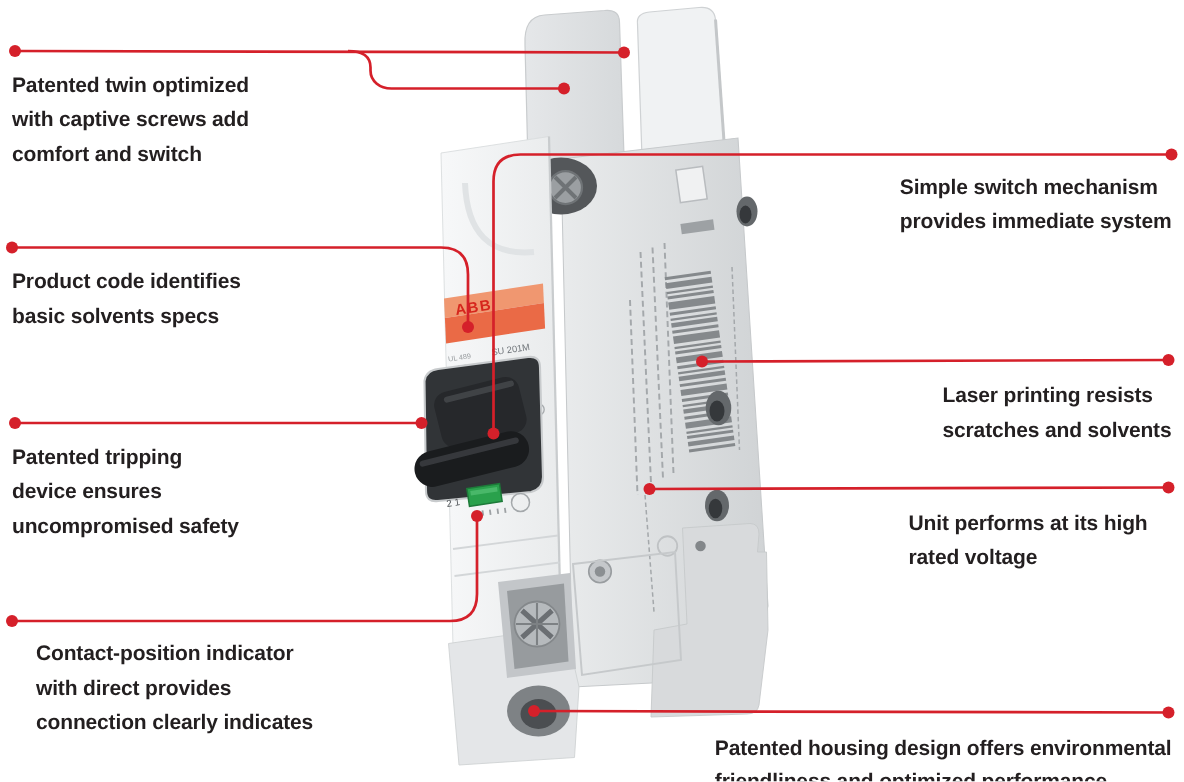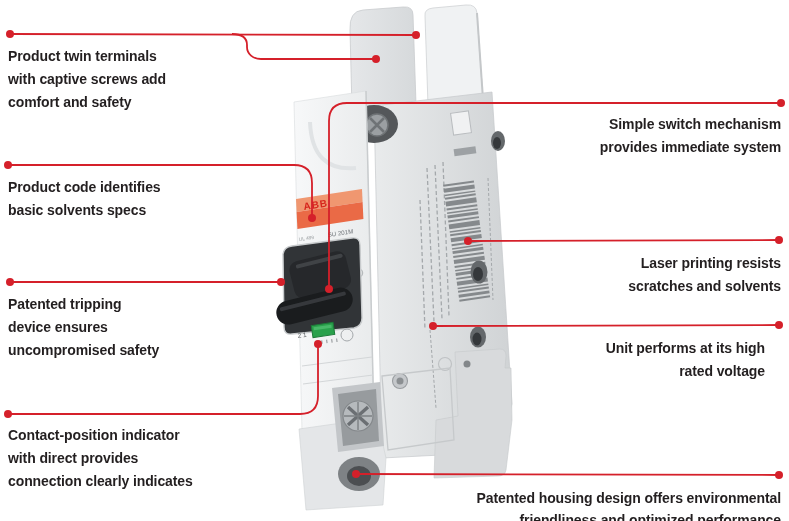--- a/index.html
+++ b/index.html
@@ -194,7 +194,7 @@
   </svg>
 
   <div class="ann left" style="left:8px;top:45px">
-    <div>Product twin terminals</div>
+    <div>Patented twin optimized</div>
     <div>with captive screws add</div>
     <div>comfort and safety</div>
   </div>

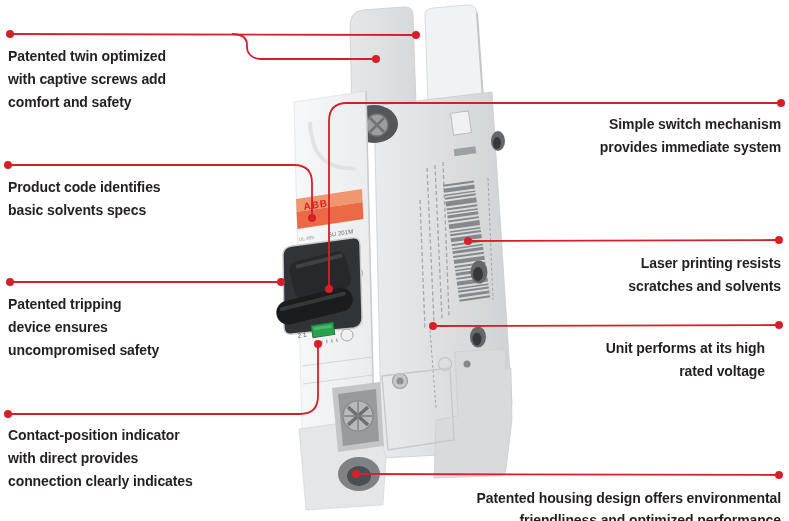--- a/index.html
+++ b/index.html
@@ -196,7 +196,7 @@
   <div class="ann left" style="left:8px;top:45px">
     <div>Patented twin optimized</div>
     <div>with captive screws add</div>
-    <div>comfort and safety</div>
+    <div>comfort and switch</div>
   </div>
 
   <div class="ann left" style="left:8px;top:176px">

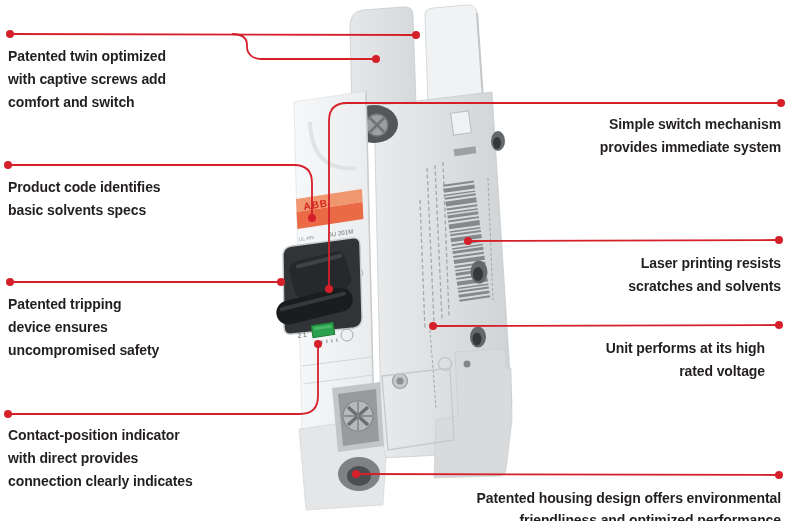--- a/index.html
+++ b/index.html
@@ -12,7 +12,7 @@
     position:absolute;font-weight:700;font-size:14px;line-height:23px;
     color:var(--text-color,#231f20);letter-spacing:-0.1px;white-space:nowrap;
   }
-  .ann.right{text-align:right;}
+  .ann.right{text-align:left;}
 </style>
 </head>
 <body>

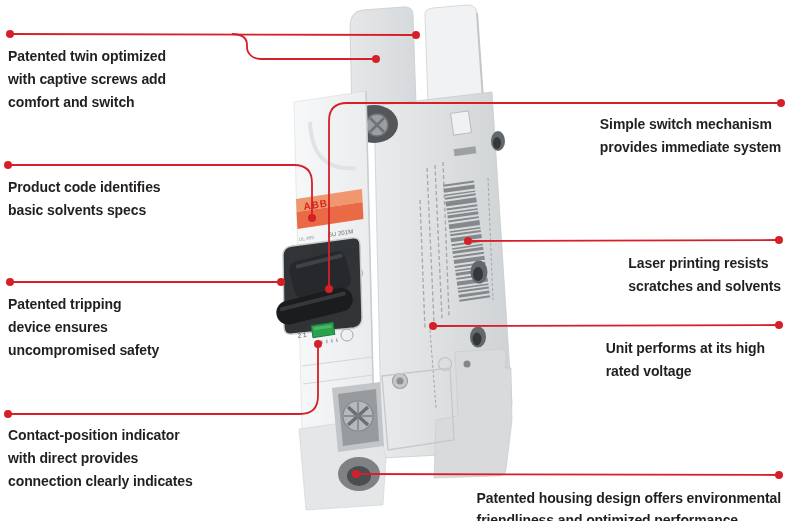--- a/index.html
+++ b/index.html
@@ -210,7 +210,7 @@
     <div>uncompromised safety</div>
   </div>
 
-  <div class="ann left" style="left:8px;top:424px">
+  <div class="ann left" style="left:24px;top:424px">
     <div>Contact-position indicator</div>
     <div>with direct provides</div>
     <div>connection clearly indicates</div>

